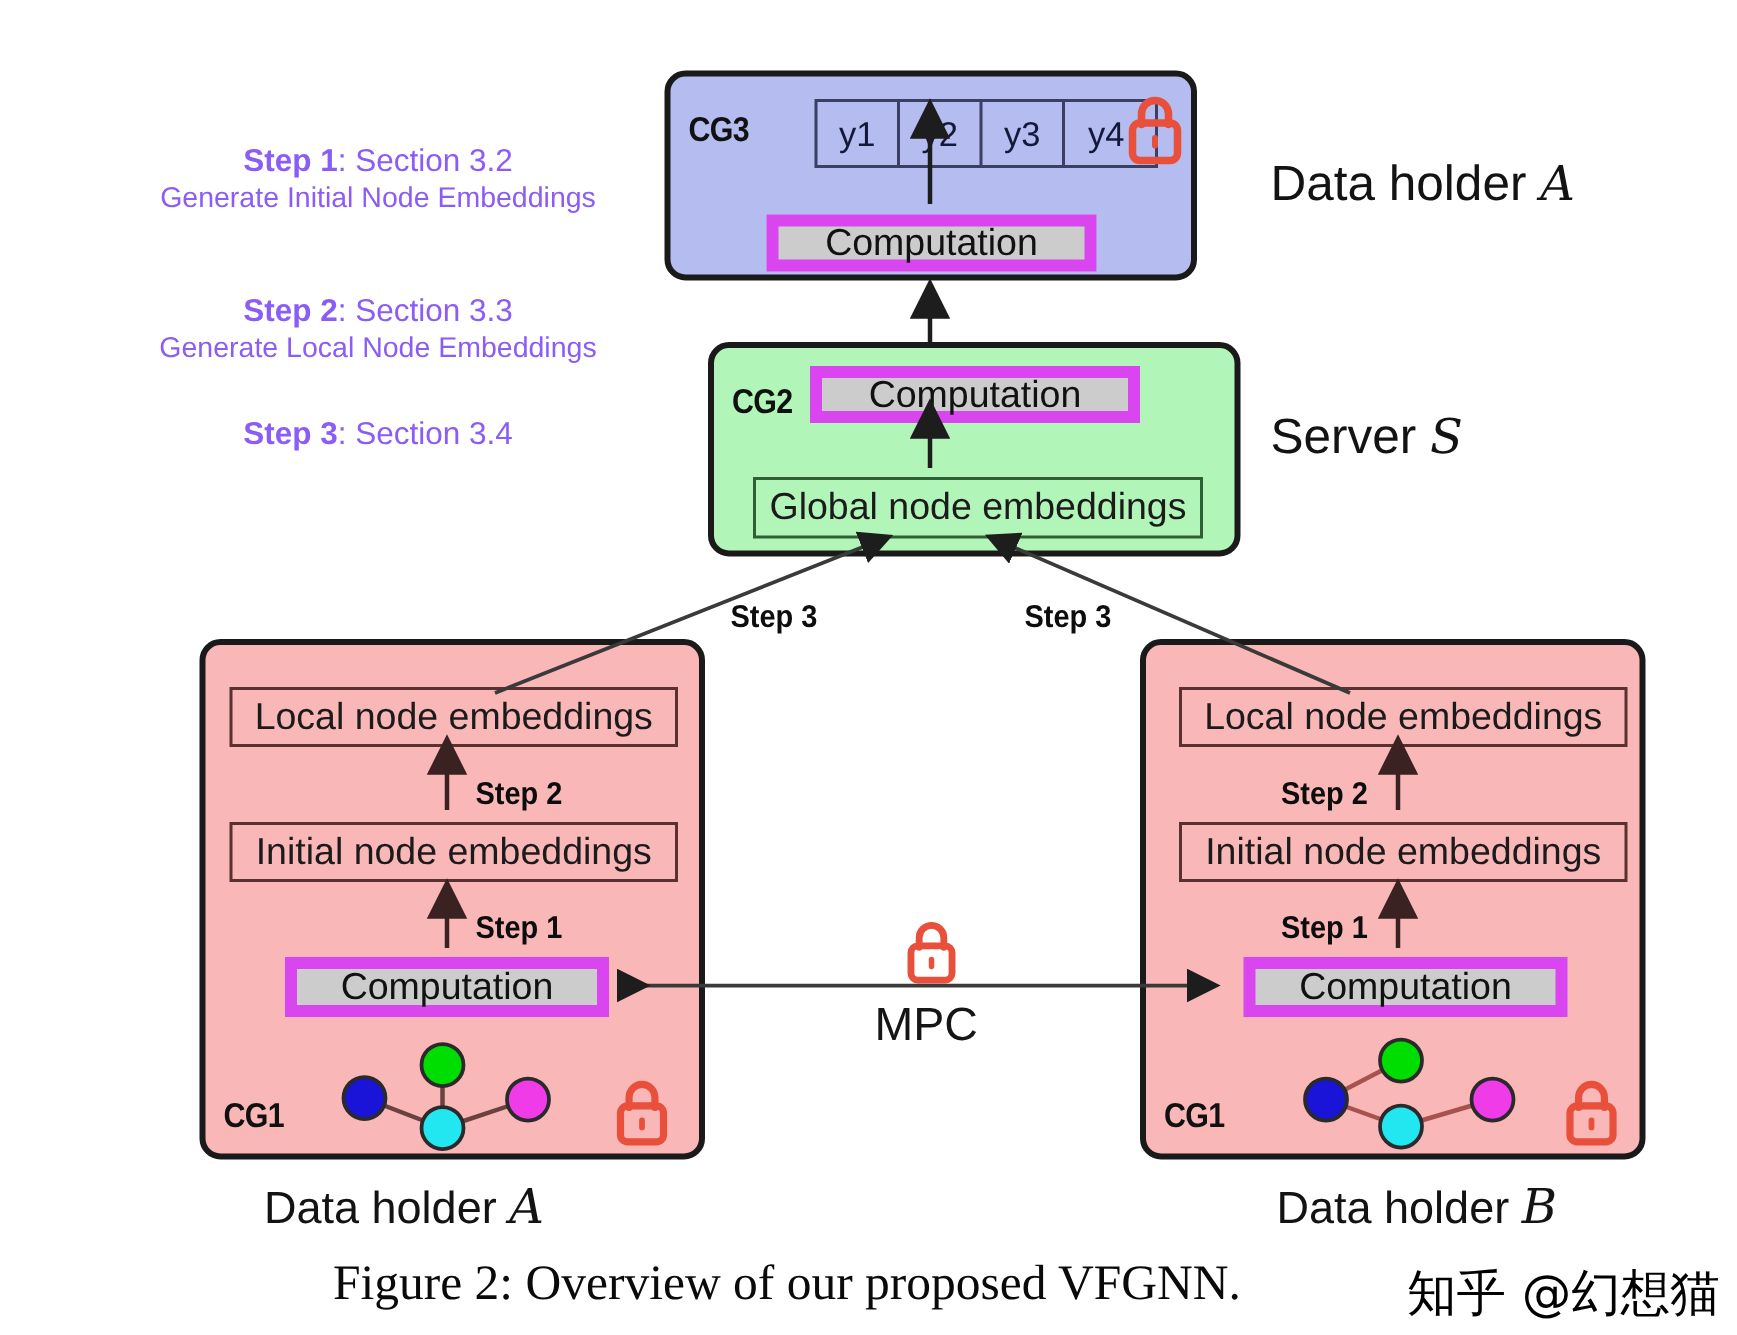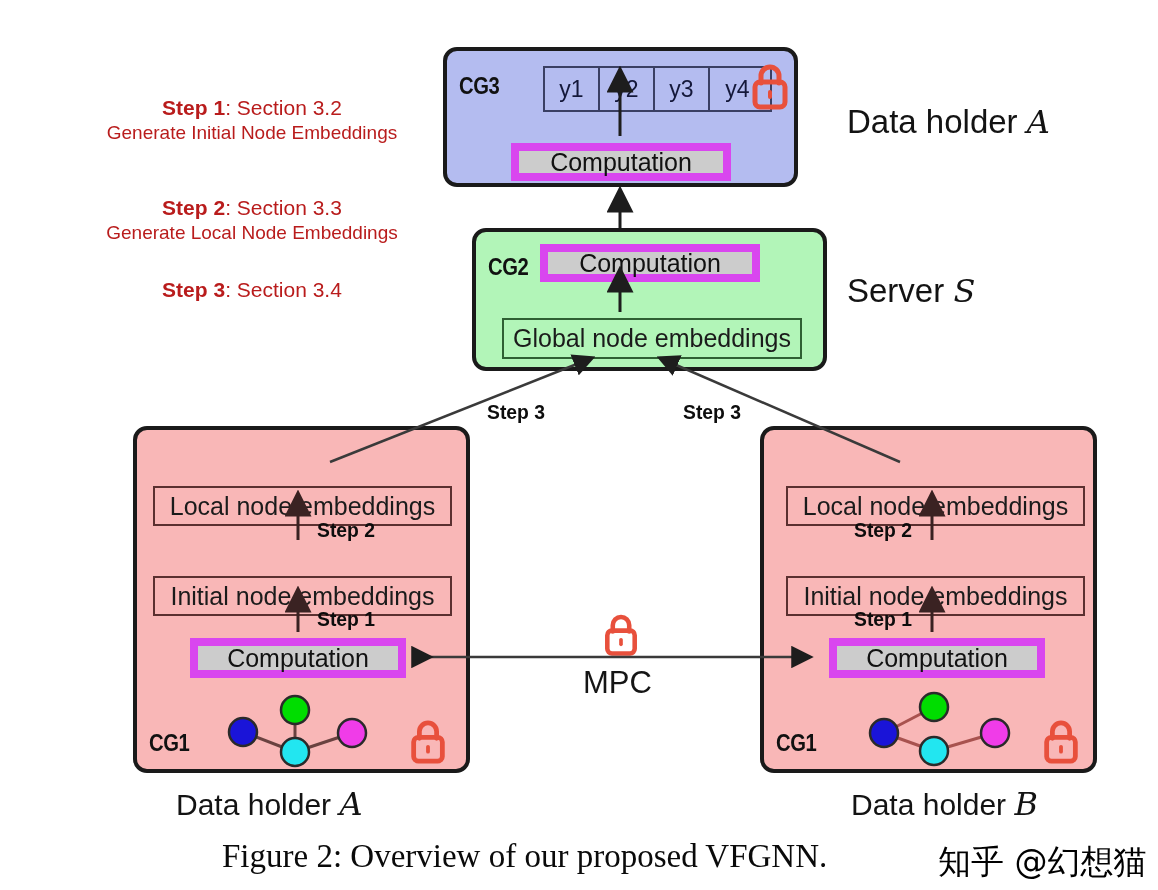--- a/index.html
+++ b/index.html
@@ -95,7 +95,7 @@
     position: absolute;
     width: 420px;
     text-align: center;
-    color: #b91c1c;
+    color: #8b5cf6;
   }
   .steprow .line1 { font-size: 21px; }
   .steprow .line1 b { font-weight: bold; }

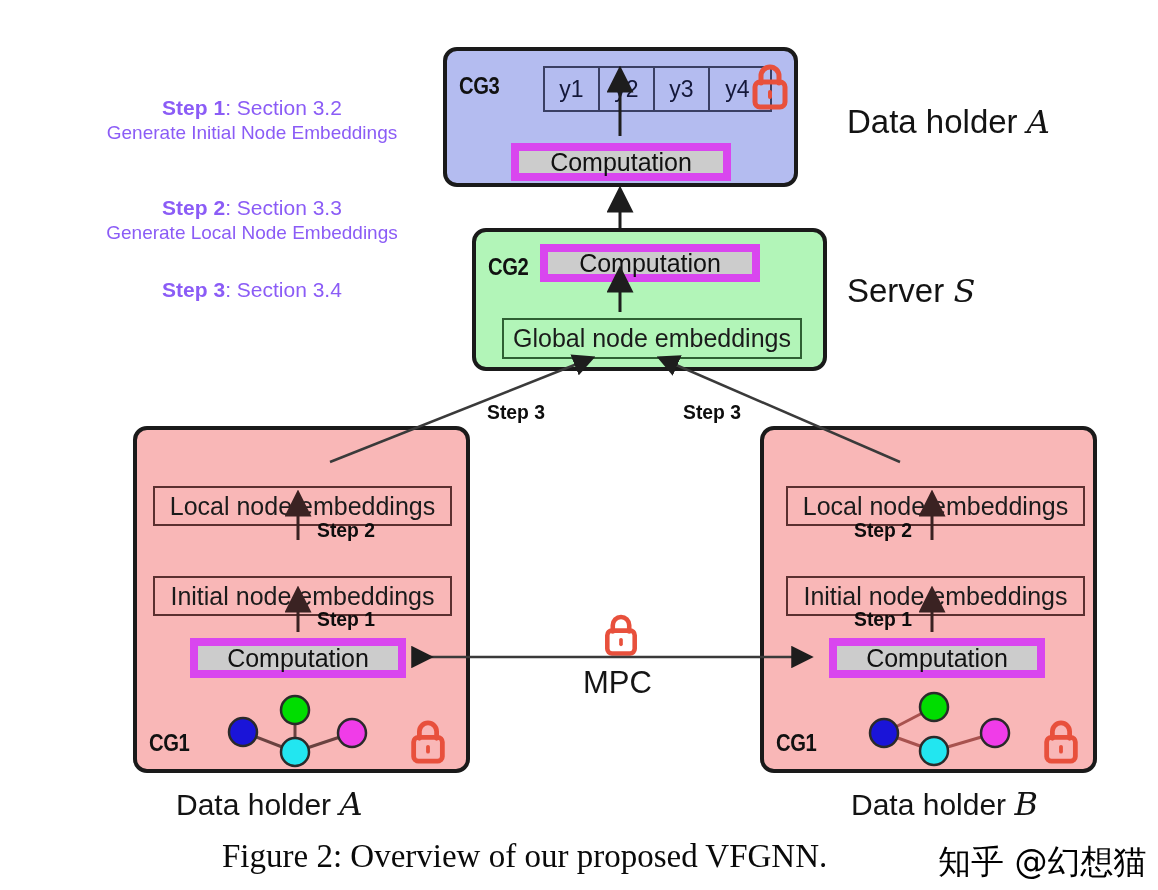--- a/index.html
+++ b/index.html
@@ -68,7 +68,7 @@
     color: #1b1b1b;
   }
   .embbox.green { border-color: #2f5f33; }
-  .embbox.pinkbox { border-color: #5b3030; margin-top: 28px; }
+  .embbox.pinkbox { border-color: #5b3030; }
 
   
   .ycells {

